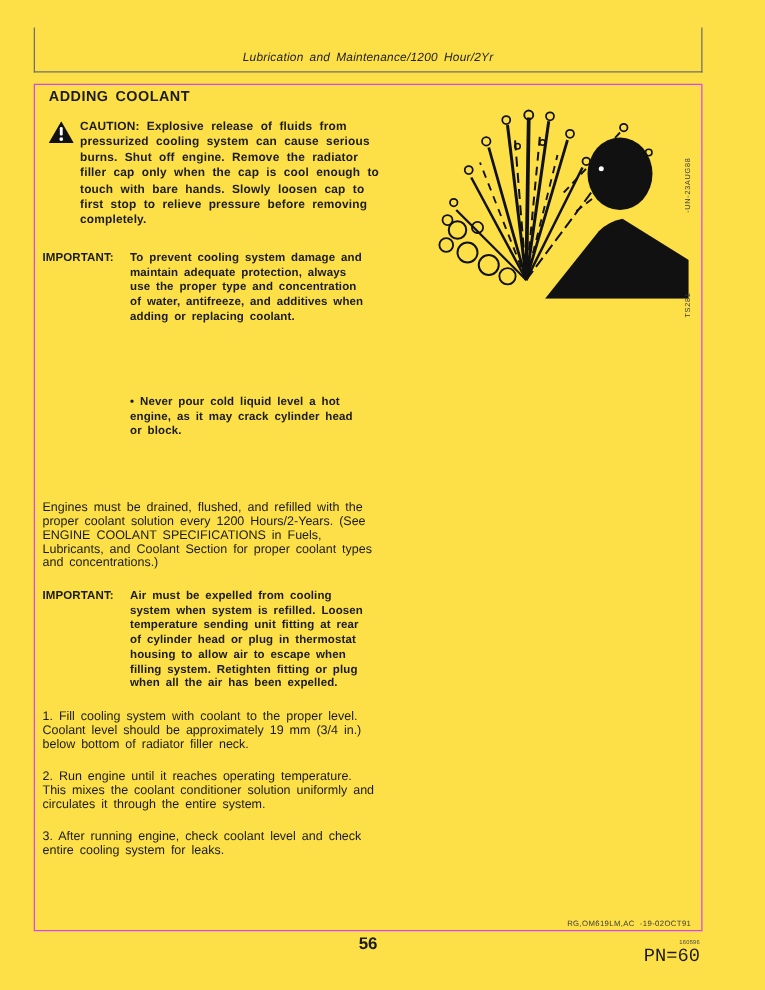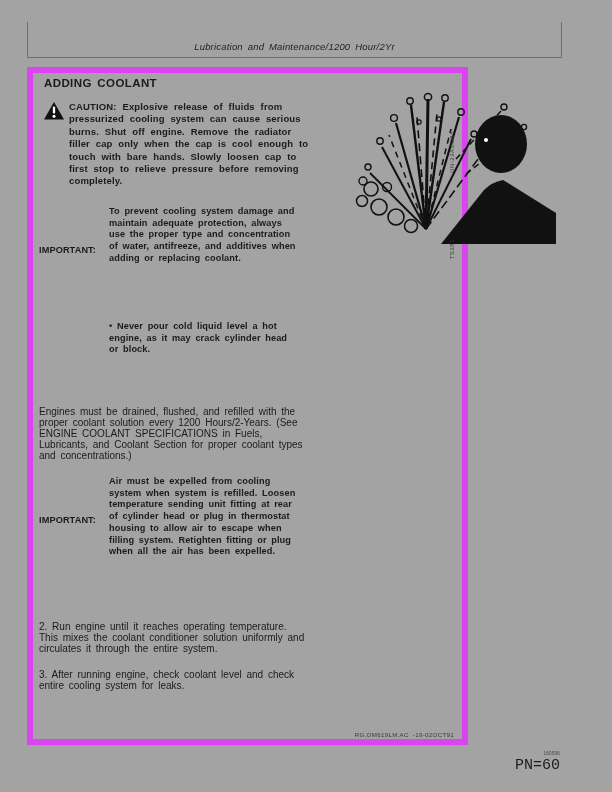--- a/index.html
+++ b/index.html
@@ -8,7 +8,7 @@
     position: relative;
     width: 612px;
     height: 792px;
-    background: #a3a3a3;
+    background: #fde047;
     font-family: "Liberation Sans", sans-serif;
     color: #1b1b1b;
     overflow: hidden;

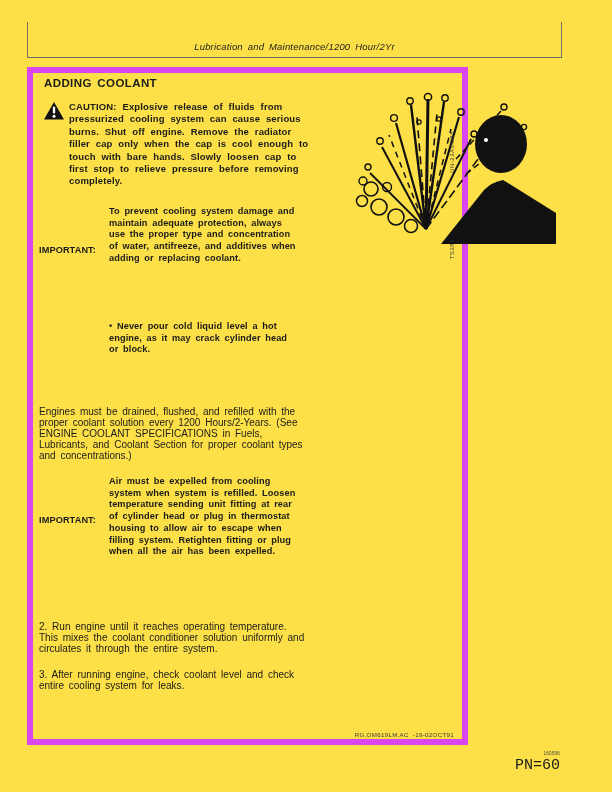--- a/index.html
+++ b/index.html
@@ -35,8 +35,8 @@
   .main-box {
     position: absolute;
     left: 27px; top: 67px;
-    width: 441px; height: 678px;
-    border: 6px solid #d946ef;
+    width: 535px; height: 678px;
+    border: 1px solid #d946ef;
   }
   .section-title {
     position: absolute;

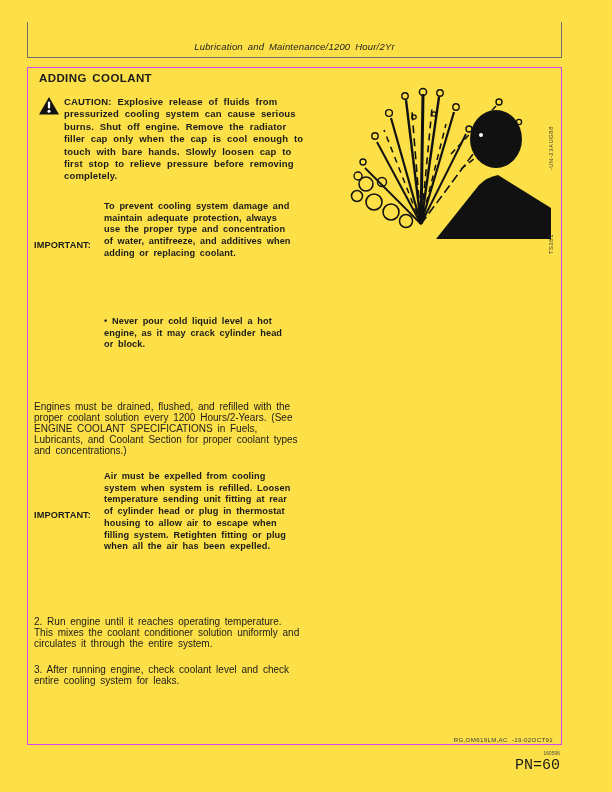--- a/index.html
+++ b/index.html
@@ -70,7 +70,7 @@
   }
   .imp1 { top: 133px; }
   .imp2 { top: 403px; }
-  .imp-label { position: absolute; left: -70px; top: 0; white-space: nowrap; margin-top: 39px; }
+  .imp-label { position: absolute; left: -70px; top: 0; white-space: nowrap; }
   .bullet {
     position: absolute;
     left: 76px;

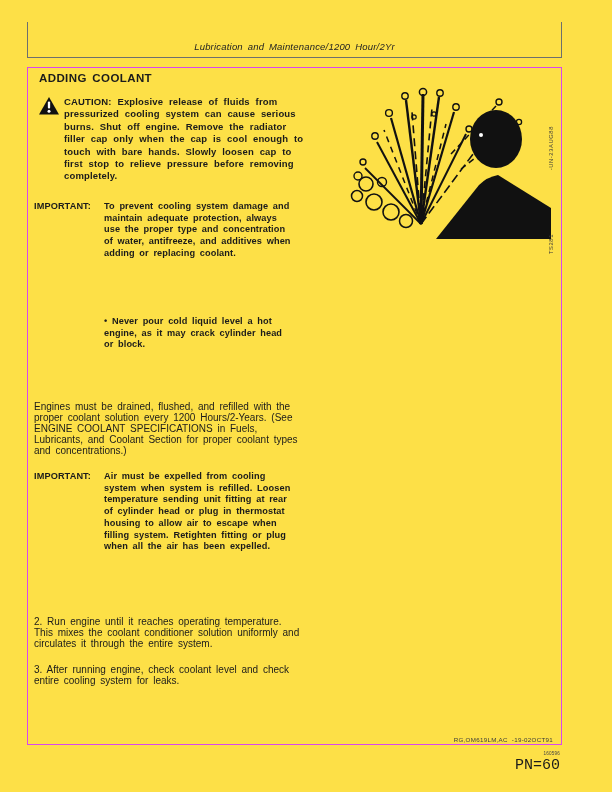--- a/index.html
+++ b/index.html
@@ -192,6 +192,9 @@
 when all the air has been expelled.</div>
     </div>
 
+    <div class="para s1 lines">1. Fill cooling system with coolant to the proper level.
+Coolant level should be approximately 19 mm (3/4 in.)
+below bottom of radiator filler neck.</div>
     <div class="para s2 lines">2. Run engine until it reaches operating temperature.
 This mixes the coolant conditioner solution uniformly and
 circulates it through the entire system.</div>

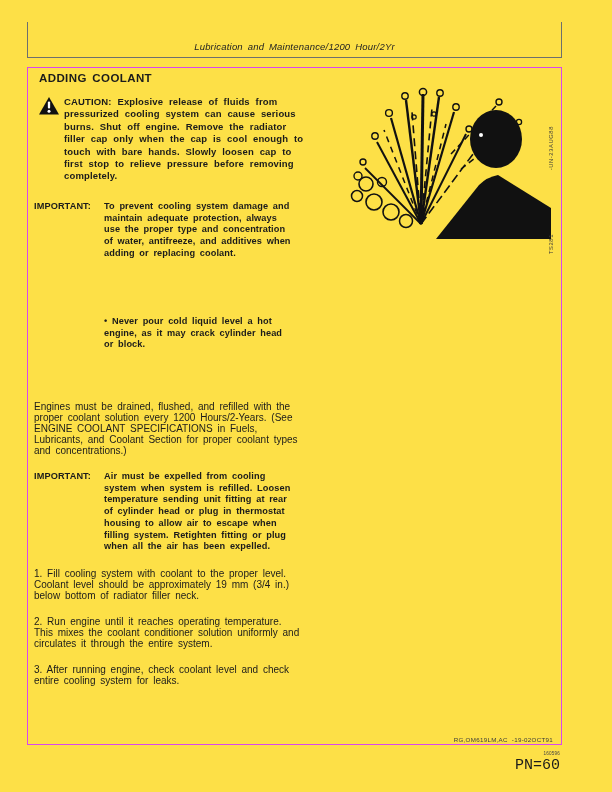--- a/index.html
+++ b/index.html
@@ -254,6 +254,7 @@
     <div class="doc-code">RG,OM619LM,AC  -19-02OCT91</div>
   </div>
 
+  <div class="page-number">56</div>
 
   <div class="pn-block">
     <div class="litho">160596</div>

